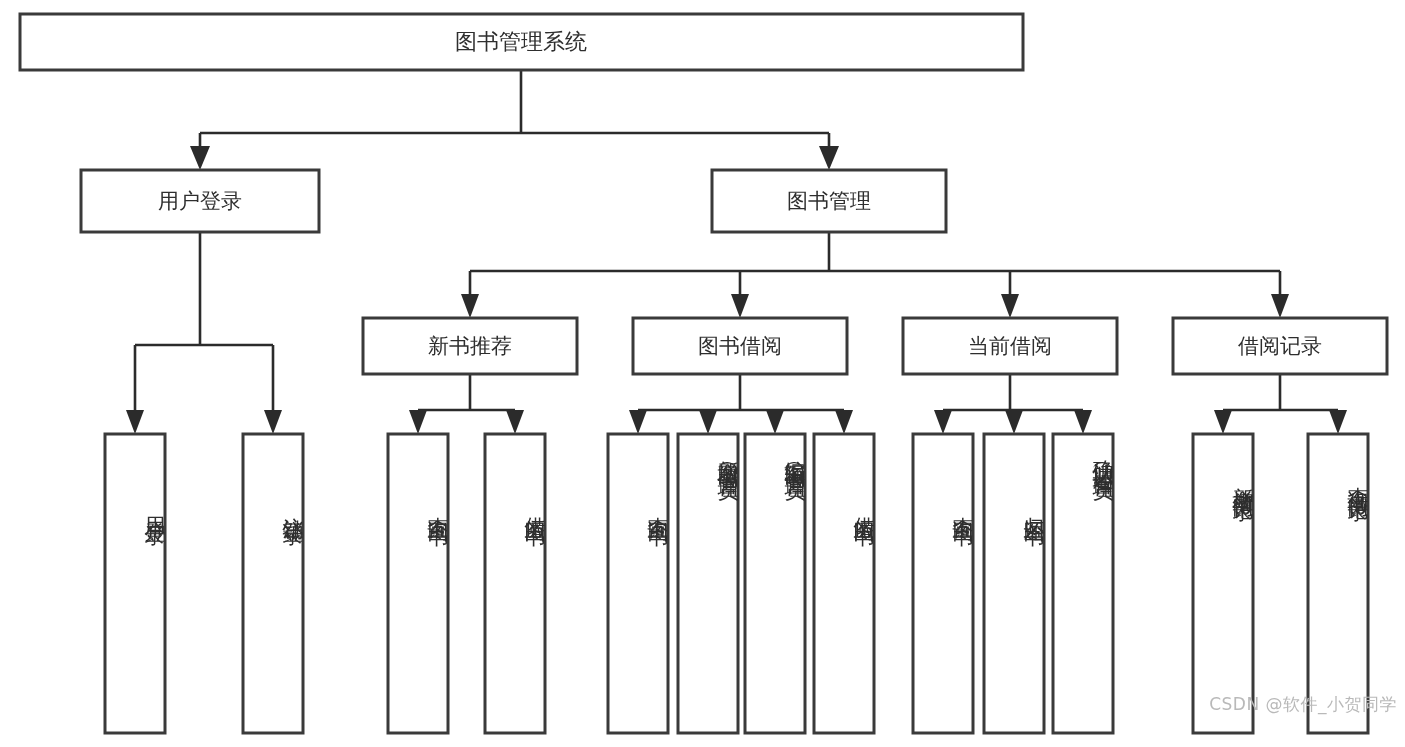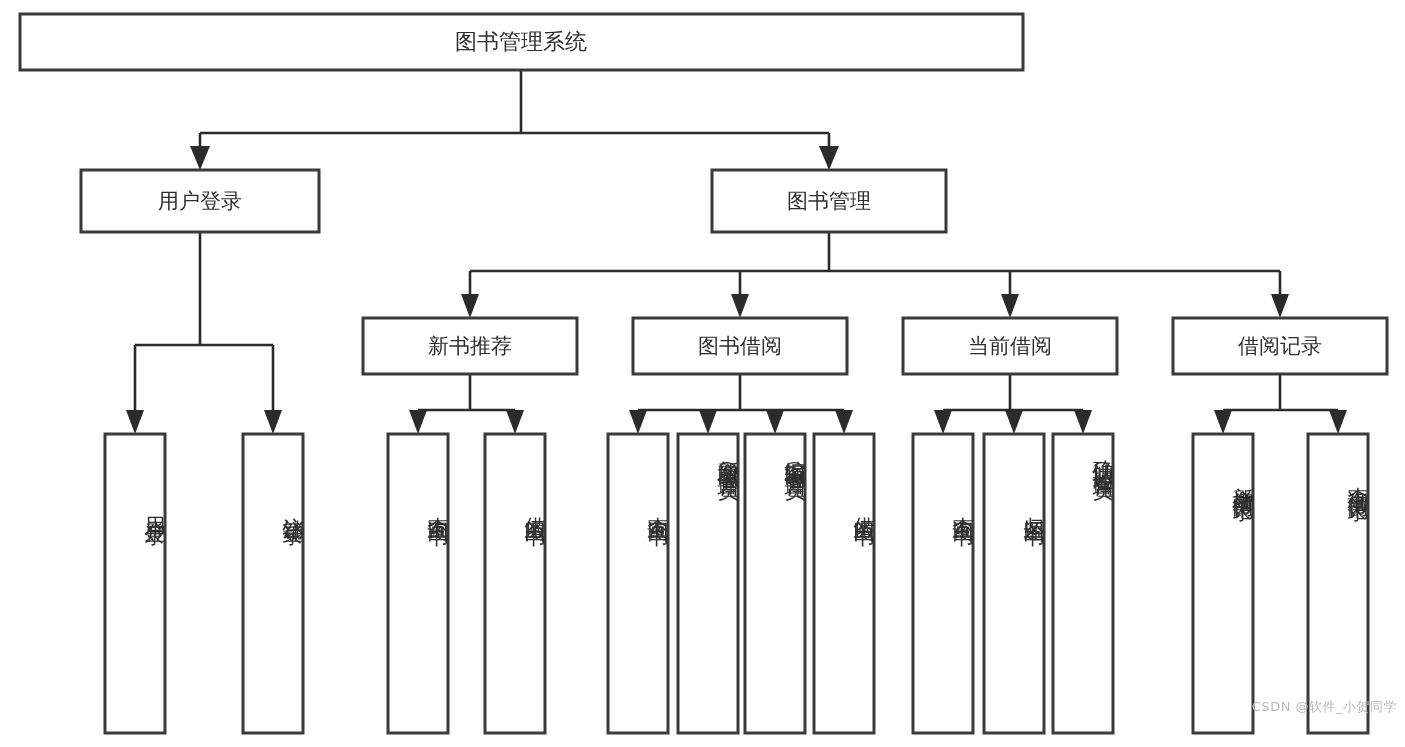--- a/index.html
+++ b/index.html
@@ -69,7 +69,7 @@
     right: 8px;
     bottom: 4px;
     font-family: "DejaVu Sans", "Liberation Sans", sans-serif;
-    font-size: 13px;
+    font-size: 17px;
     color: #b9b9b9;
     letter-spacing: 0.5px;
     white-space: nowrap;

